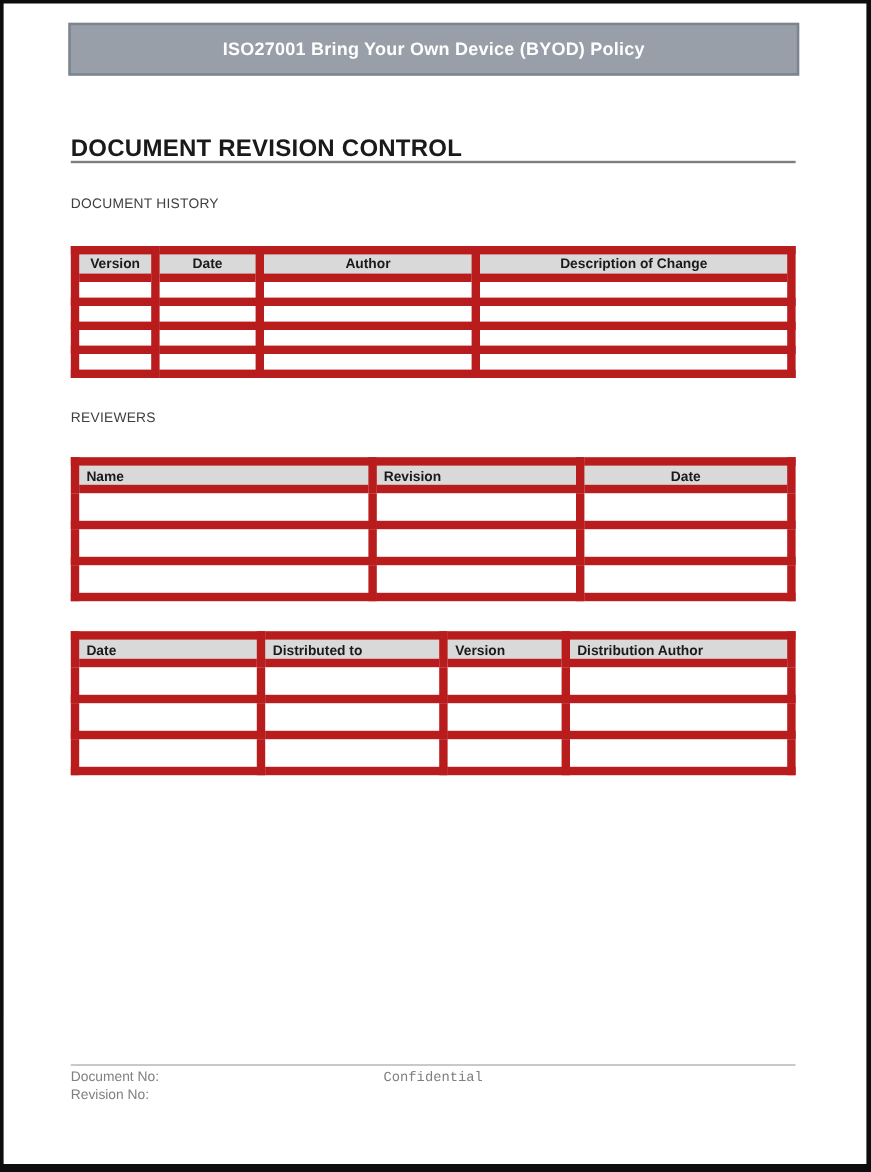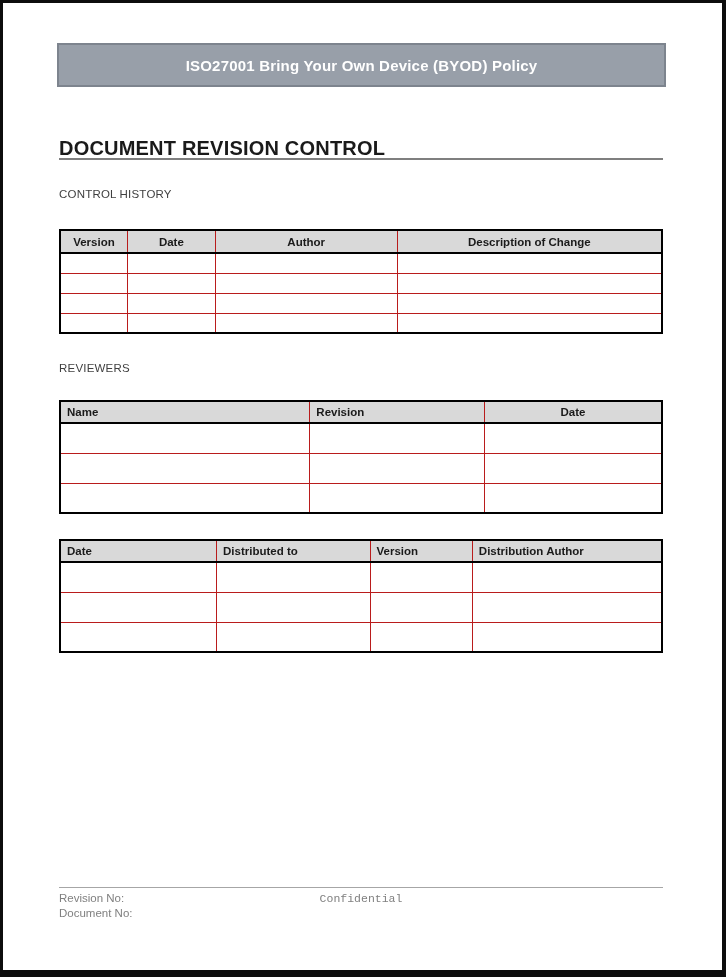--- a/index.html
+++ b/index.html
@@ -21,7 +21,7 @@
     overflow:hidden;
   }
   .banner{
-    margin:40px 0 0 54px;
+    margin:16px 0 0 54px;
     width:609px;height:44px;
     background:var(--banner-bg);
     border:2px solid var(--banner-border);

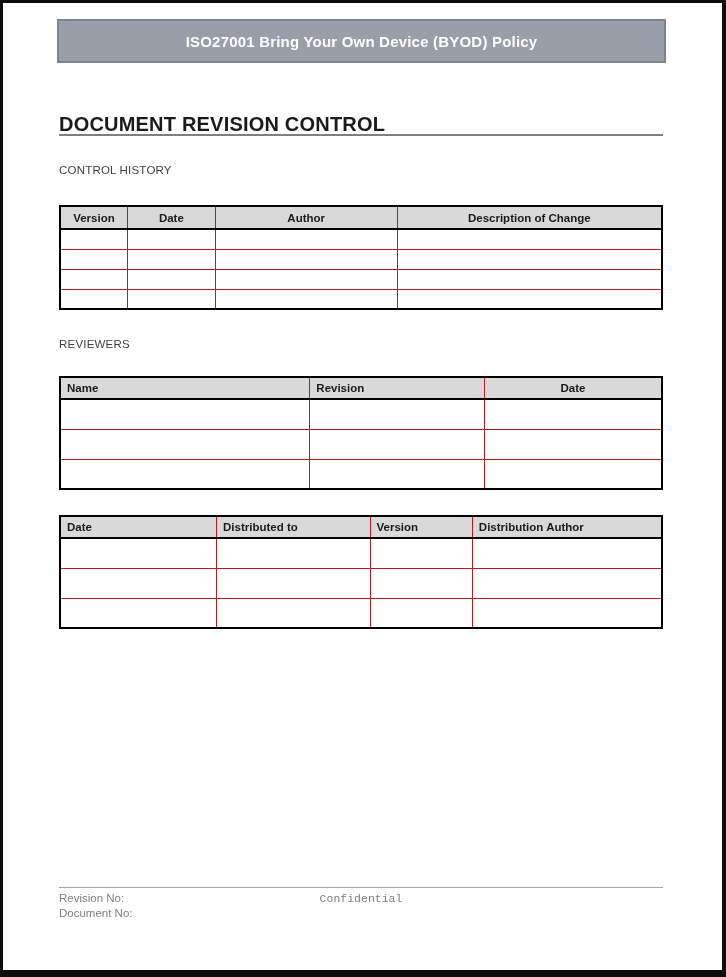--- a/index.html
+++ b/index.html
@@ -91,7 +91,7 @@
 
     <h1 class="heading">DOCUMENT REVISION CONTROL</h1>
 
-    <div class="section-label label-rh">CONTROL HISTORY</div>
+    <div class="section-label label-rh">DOCUMENT HISTORY</div>
 
     <table class="t1">
       <colgroup>

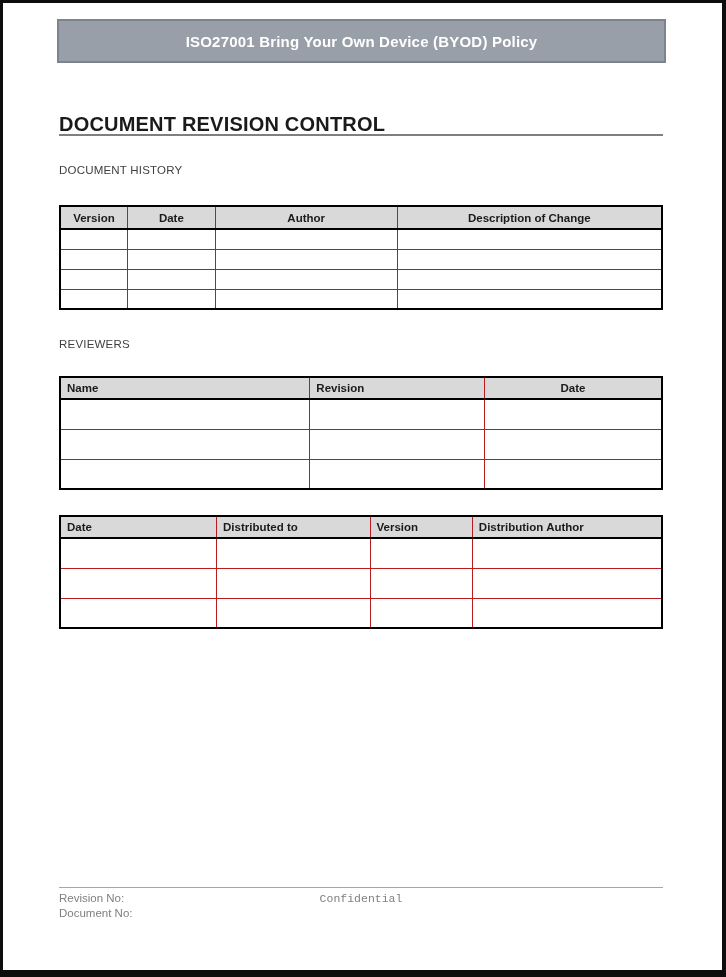--- a/index.html
+++ b/index.html
@@ -51,7 +51,7 @@
   }
   .t1{margin-top:28px;}
   th,td{
-    border:1px solid #b91c1c;
+    border:7px solid #b91c1c;
     font-size:11.5px;color:#1a1a1a;
     padding:0;
   }

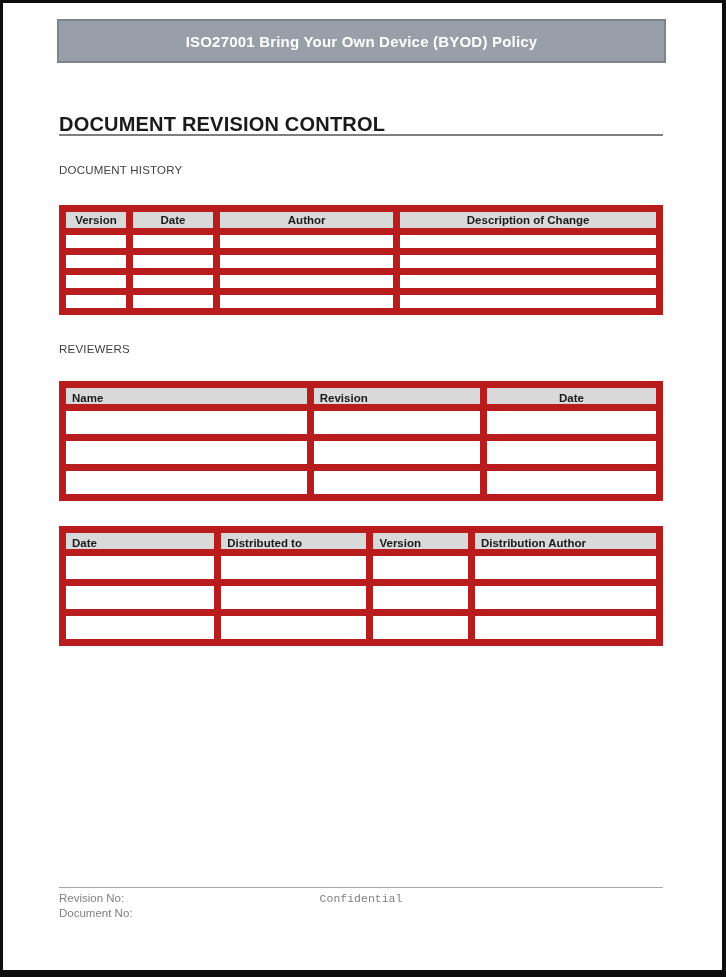--- a/index.html
+++ b/index.html
@@ -212,8 +212,8 @@
 
   <div class="footer">
     <div class="left-col">
+      <div>Document No:</div>
       <div>Revision No:</div>
-      <div>Document No:</div>
     </div>
     <div class="center-col">Confidential</div>
   </div>

